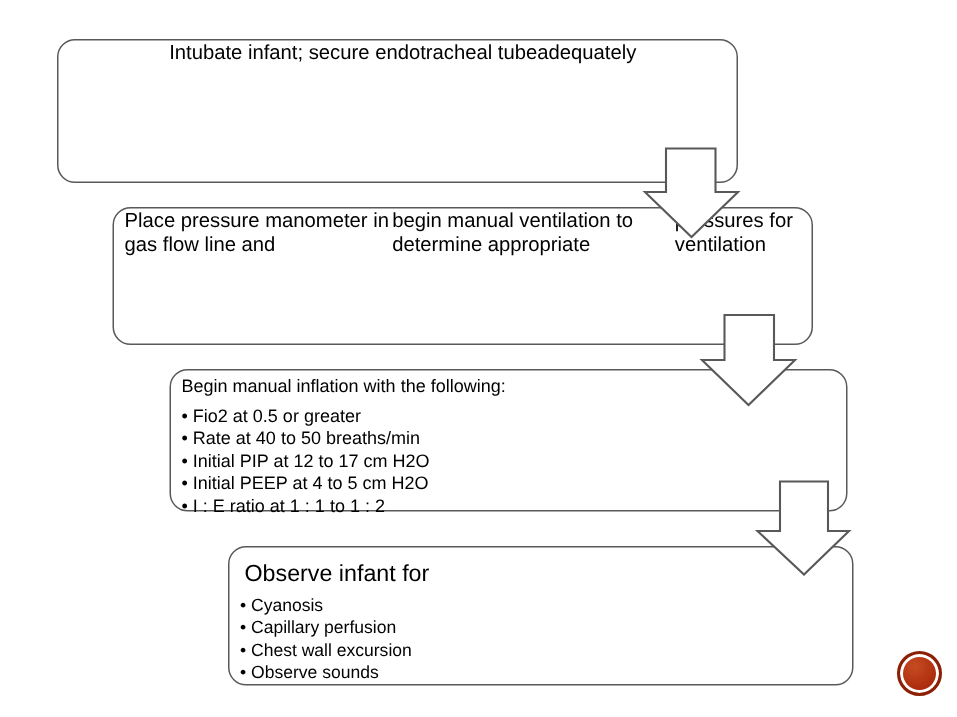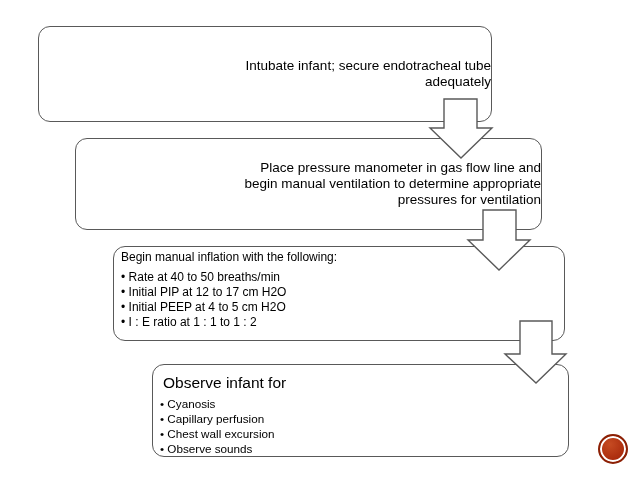--- a/index.html
+++ b/index.html
@@ -11,7 +11,7 @@
     position:absolute;background:#ffffff;border:1.5px solid #595959;border-radius:12px;
     box-sizing:border-box;z-index:2;
   }
-  .box-center{display:flex;flex-direction:column;justify-content:center;align-items:flex-end;}
+  .box-center{display:flex;flex-direction:row;justify-content:center;}
   #box1{left:38px;top:26px;width:454px;height:96px;padding-left:7px;}
   #box2{left:75px;top:138px;width:467px;height:92px;padding-left:7px;}
   #box3{left:113px;top:246px;width:452px;height:95px;padding:3px 0 0 7px;}

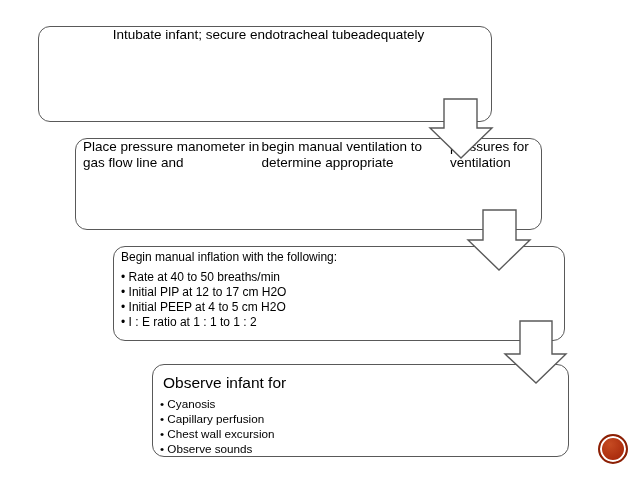--- a/index.html
+++ b/index.html
@@ -51,6 +51,7 @@
   <div class="box" id="box3">
     <div class="head12">Begin manual inflation with the following:</div>
     <ul class="bullets">
+      <li>Fio2 at 0.5 or greater</li>
       <li>Rate at 40 to 50 breaths/min</li>
       <li>Initial PIP at 12 to 17 cm H2O</li>
       <li>Initial PEEP at 4 to 5 cm H2O</li>

